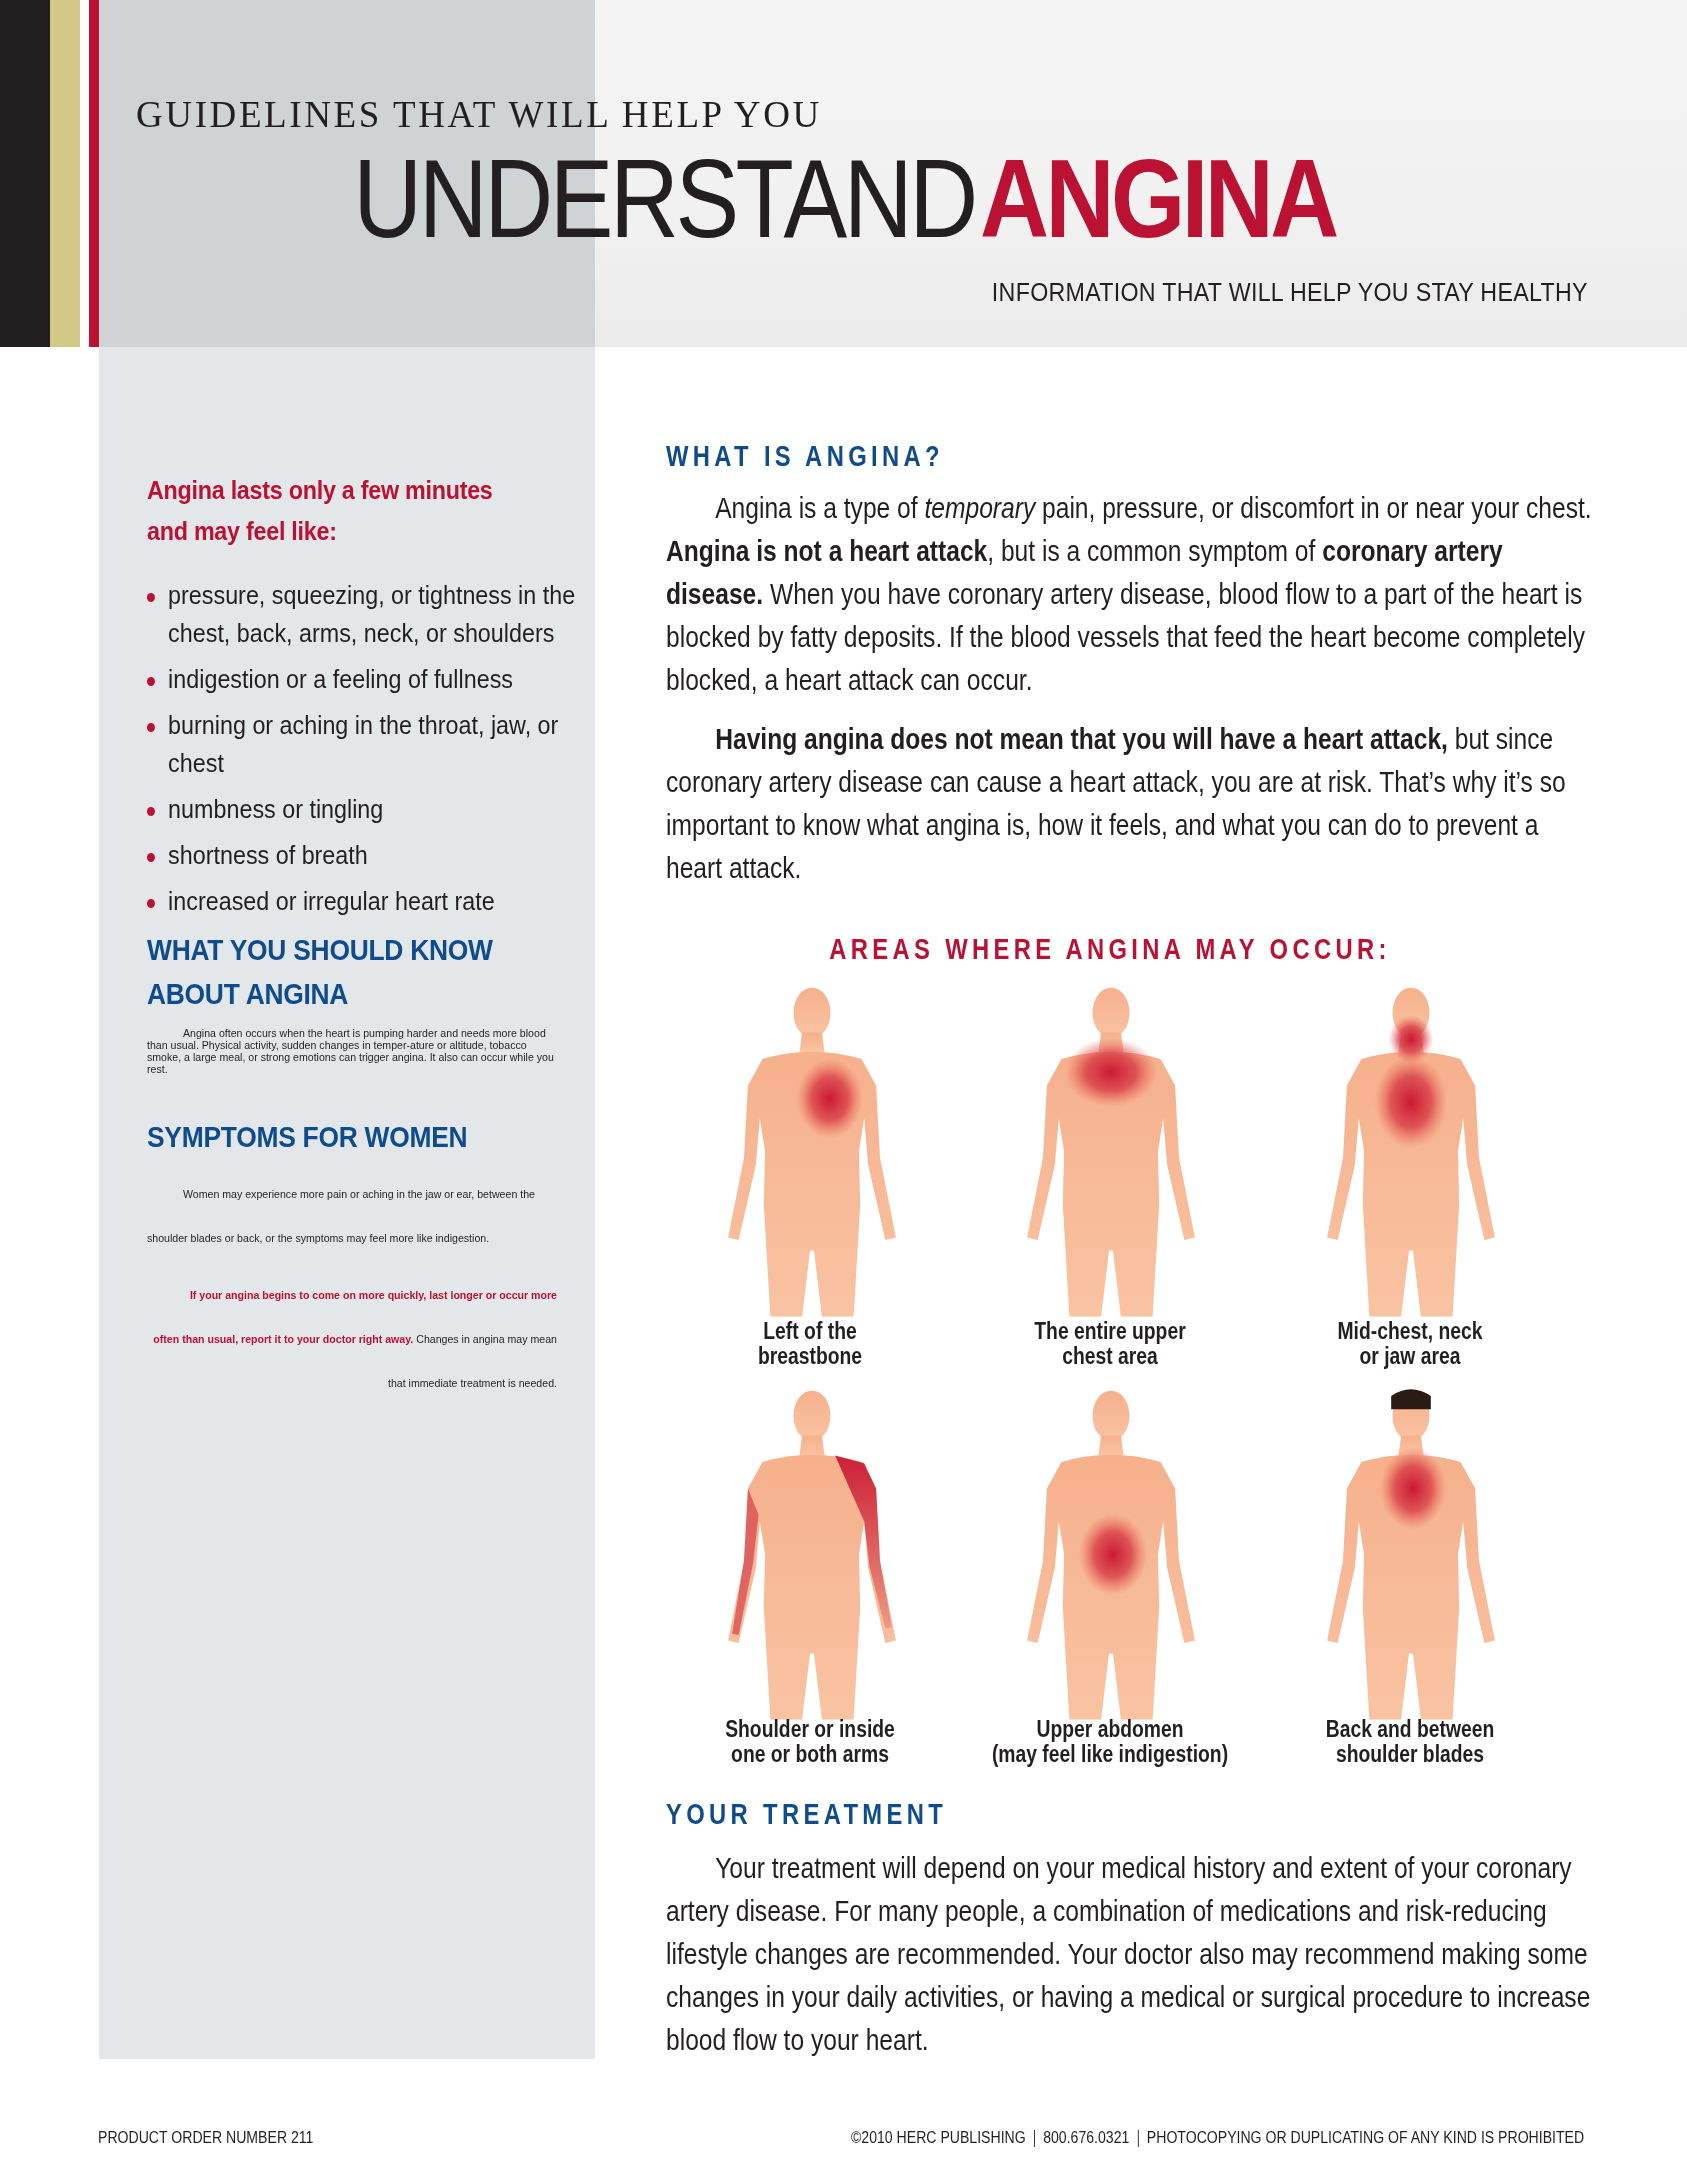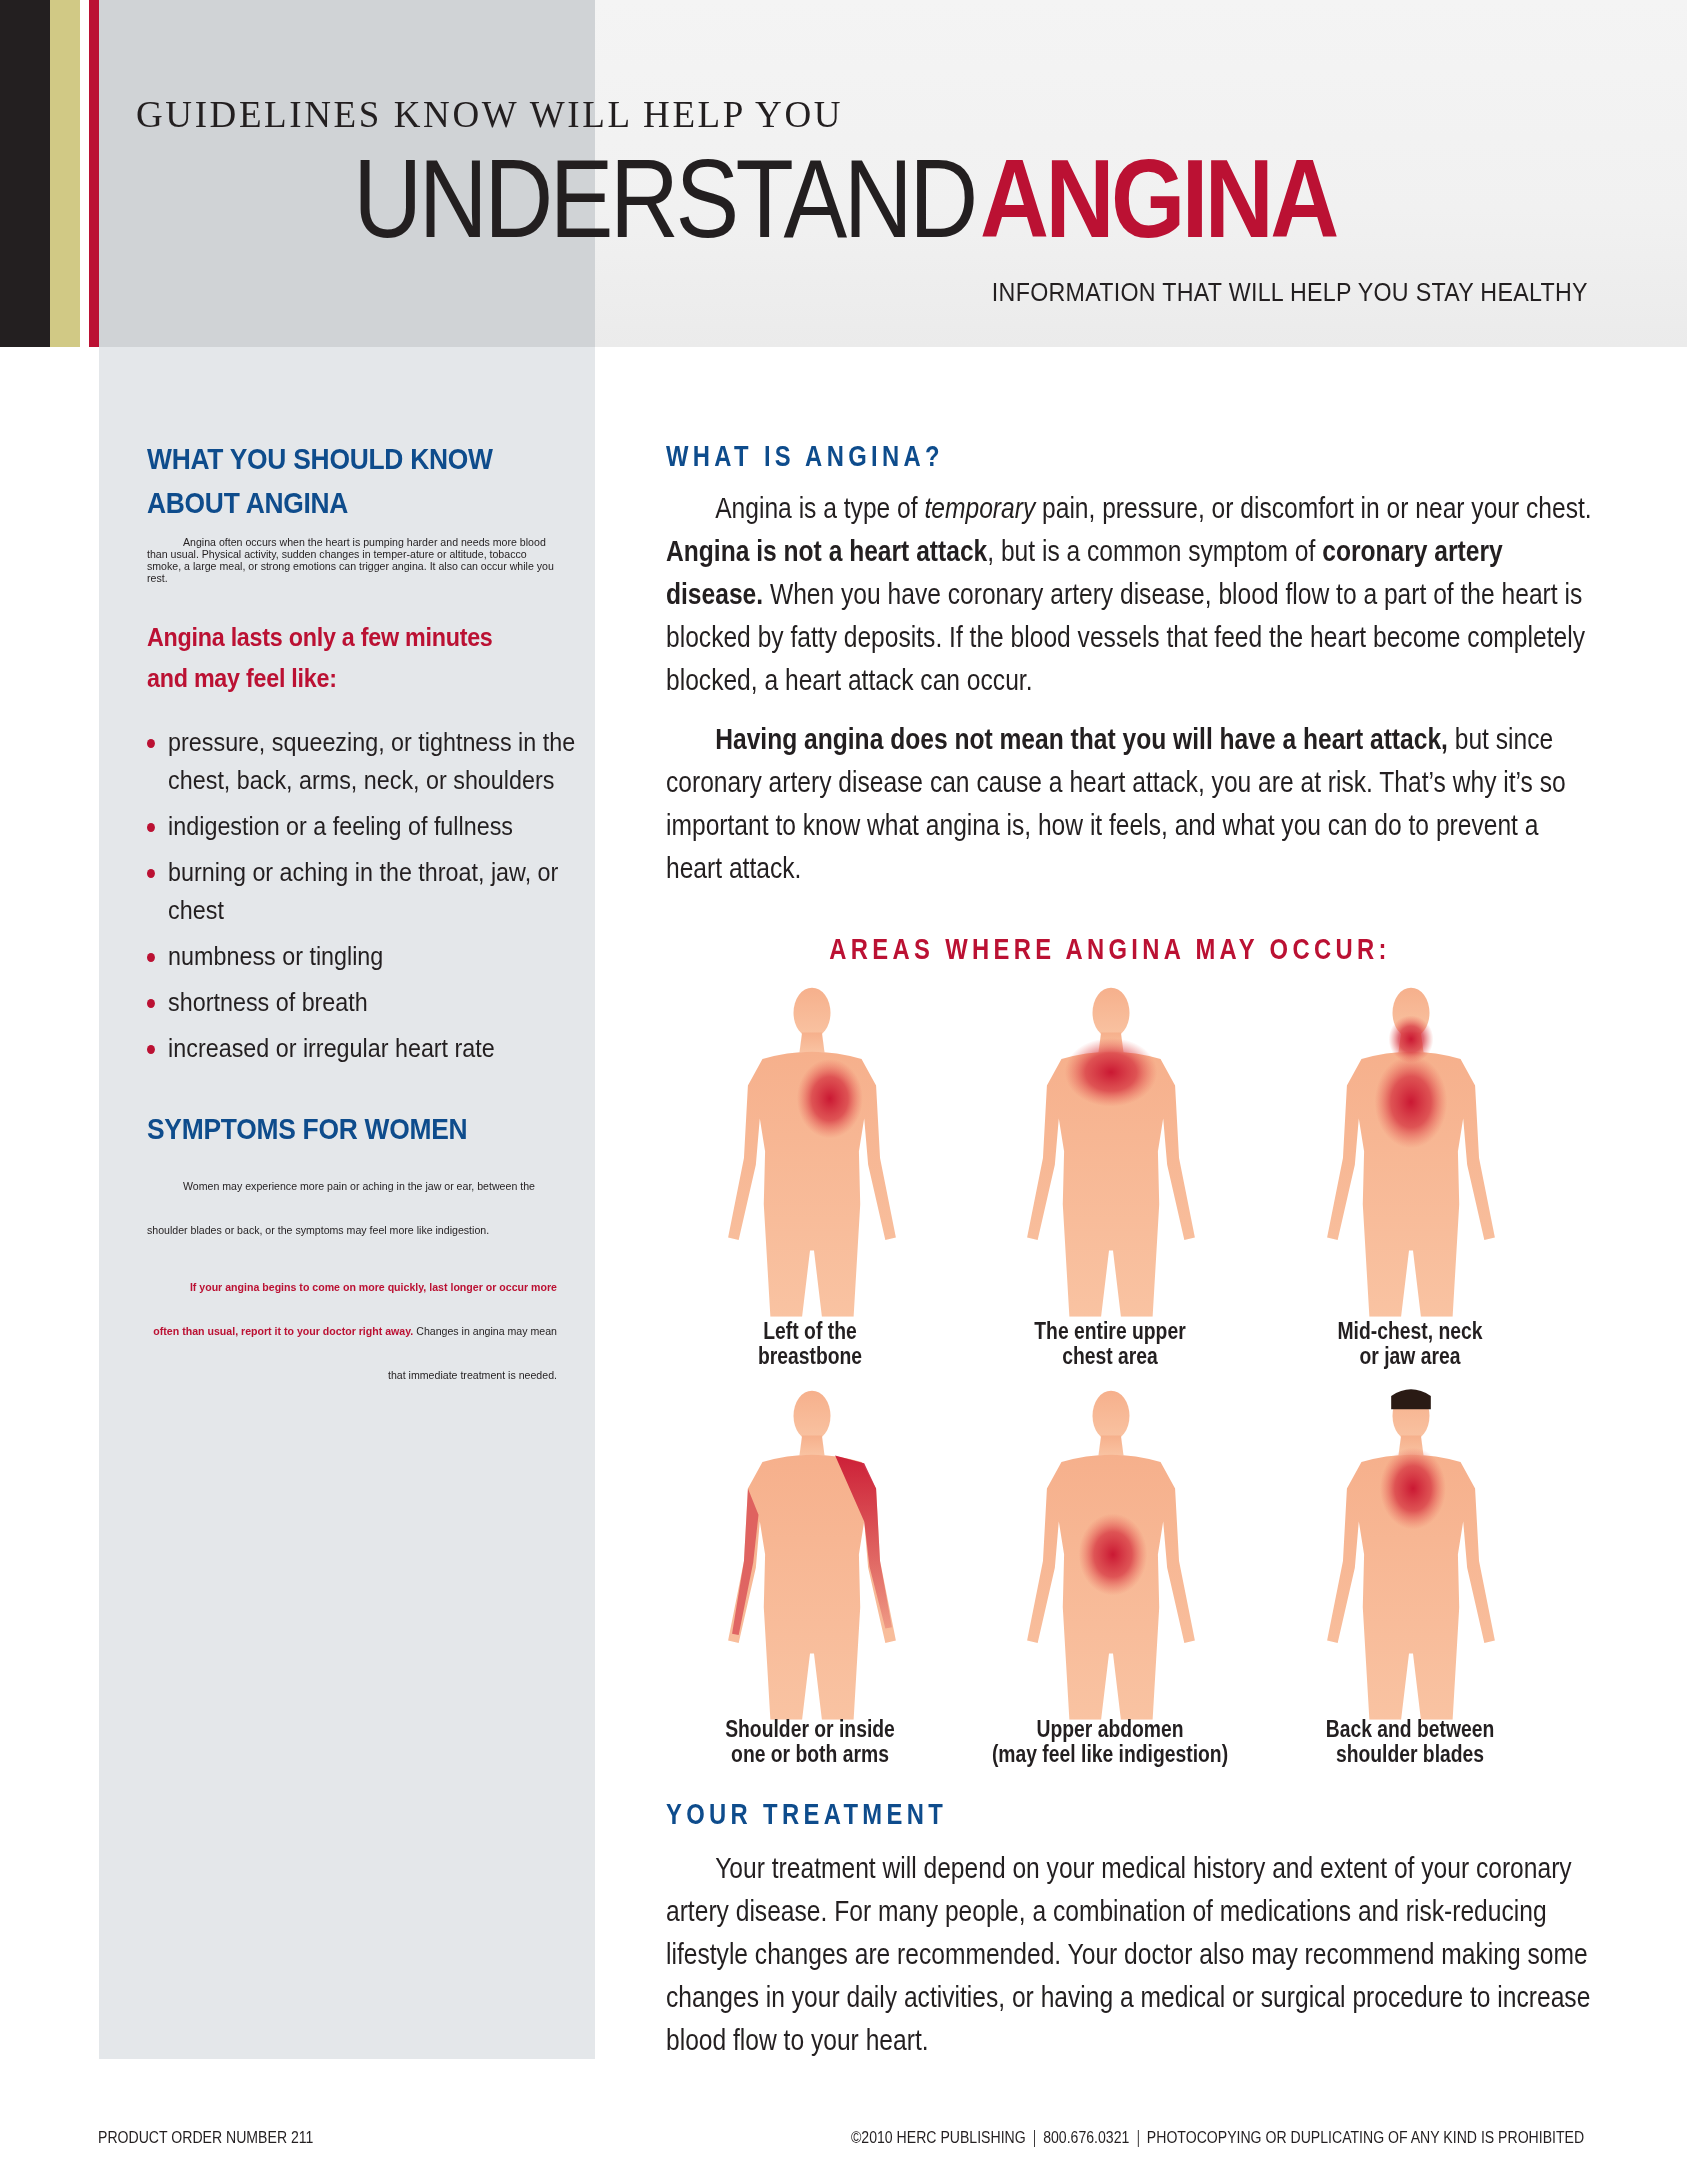--- a/index.html
+++ b/index.html
@@ -58,7 +58,7 @@
 <div class="abs header-gray"></div>
 <div class="abs header-light"></div>
 
-<div class="abs kicker">GUIDELINES KNOW WILL HELP YOU</div>
+<div class="abs kicker">GUIDELINES THAT WILL HELP YOU</div>
 <div class="abs title">
   <span class="t1">UNDERSTAND</span>
   <span class="t2">ANGINA</span>

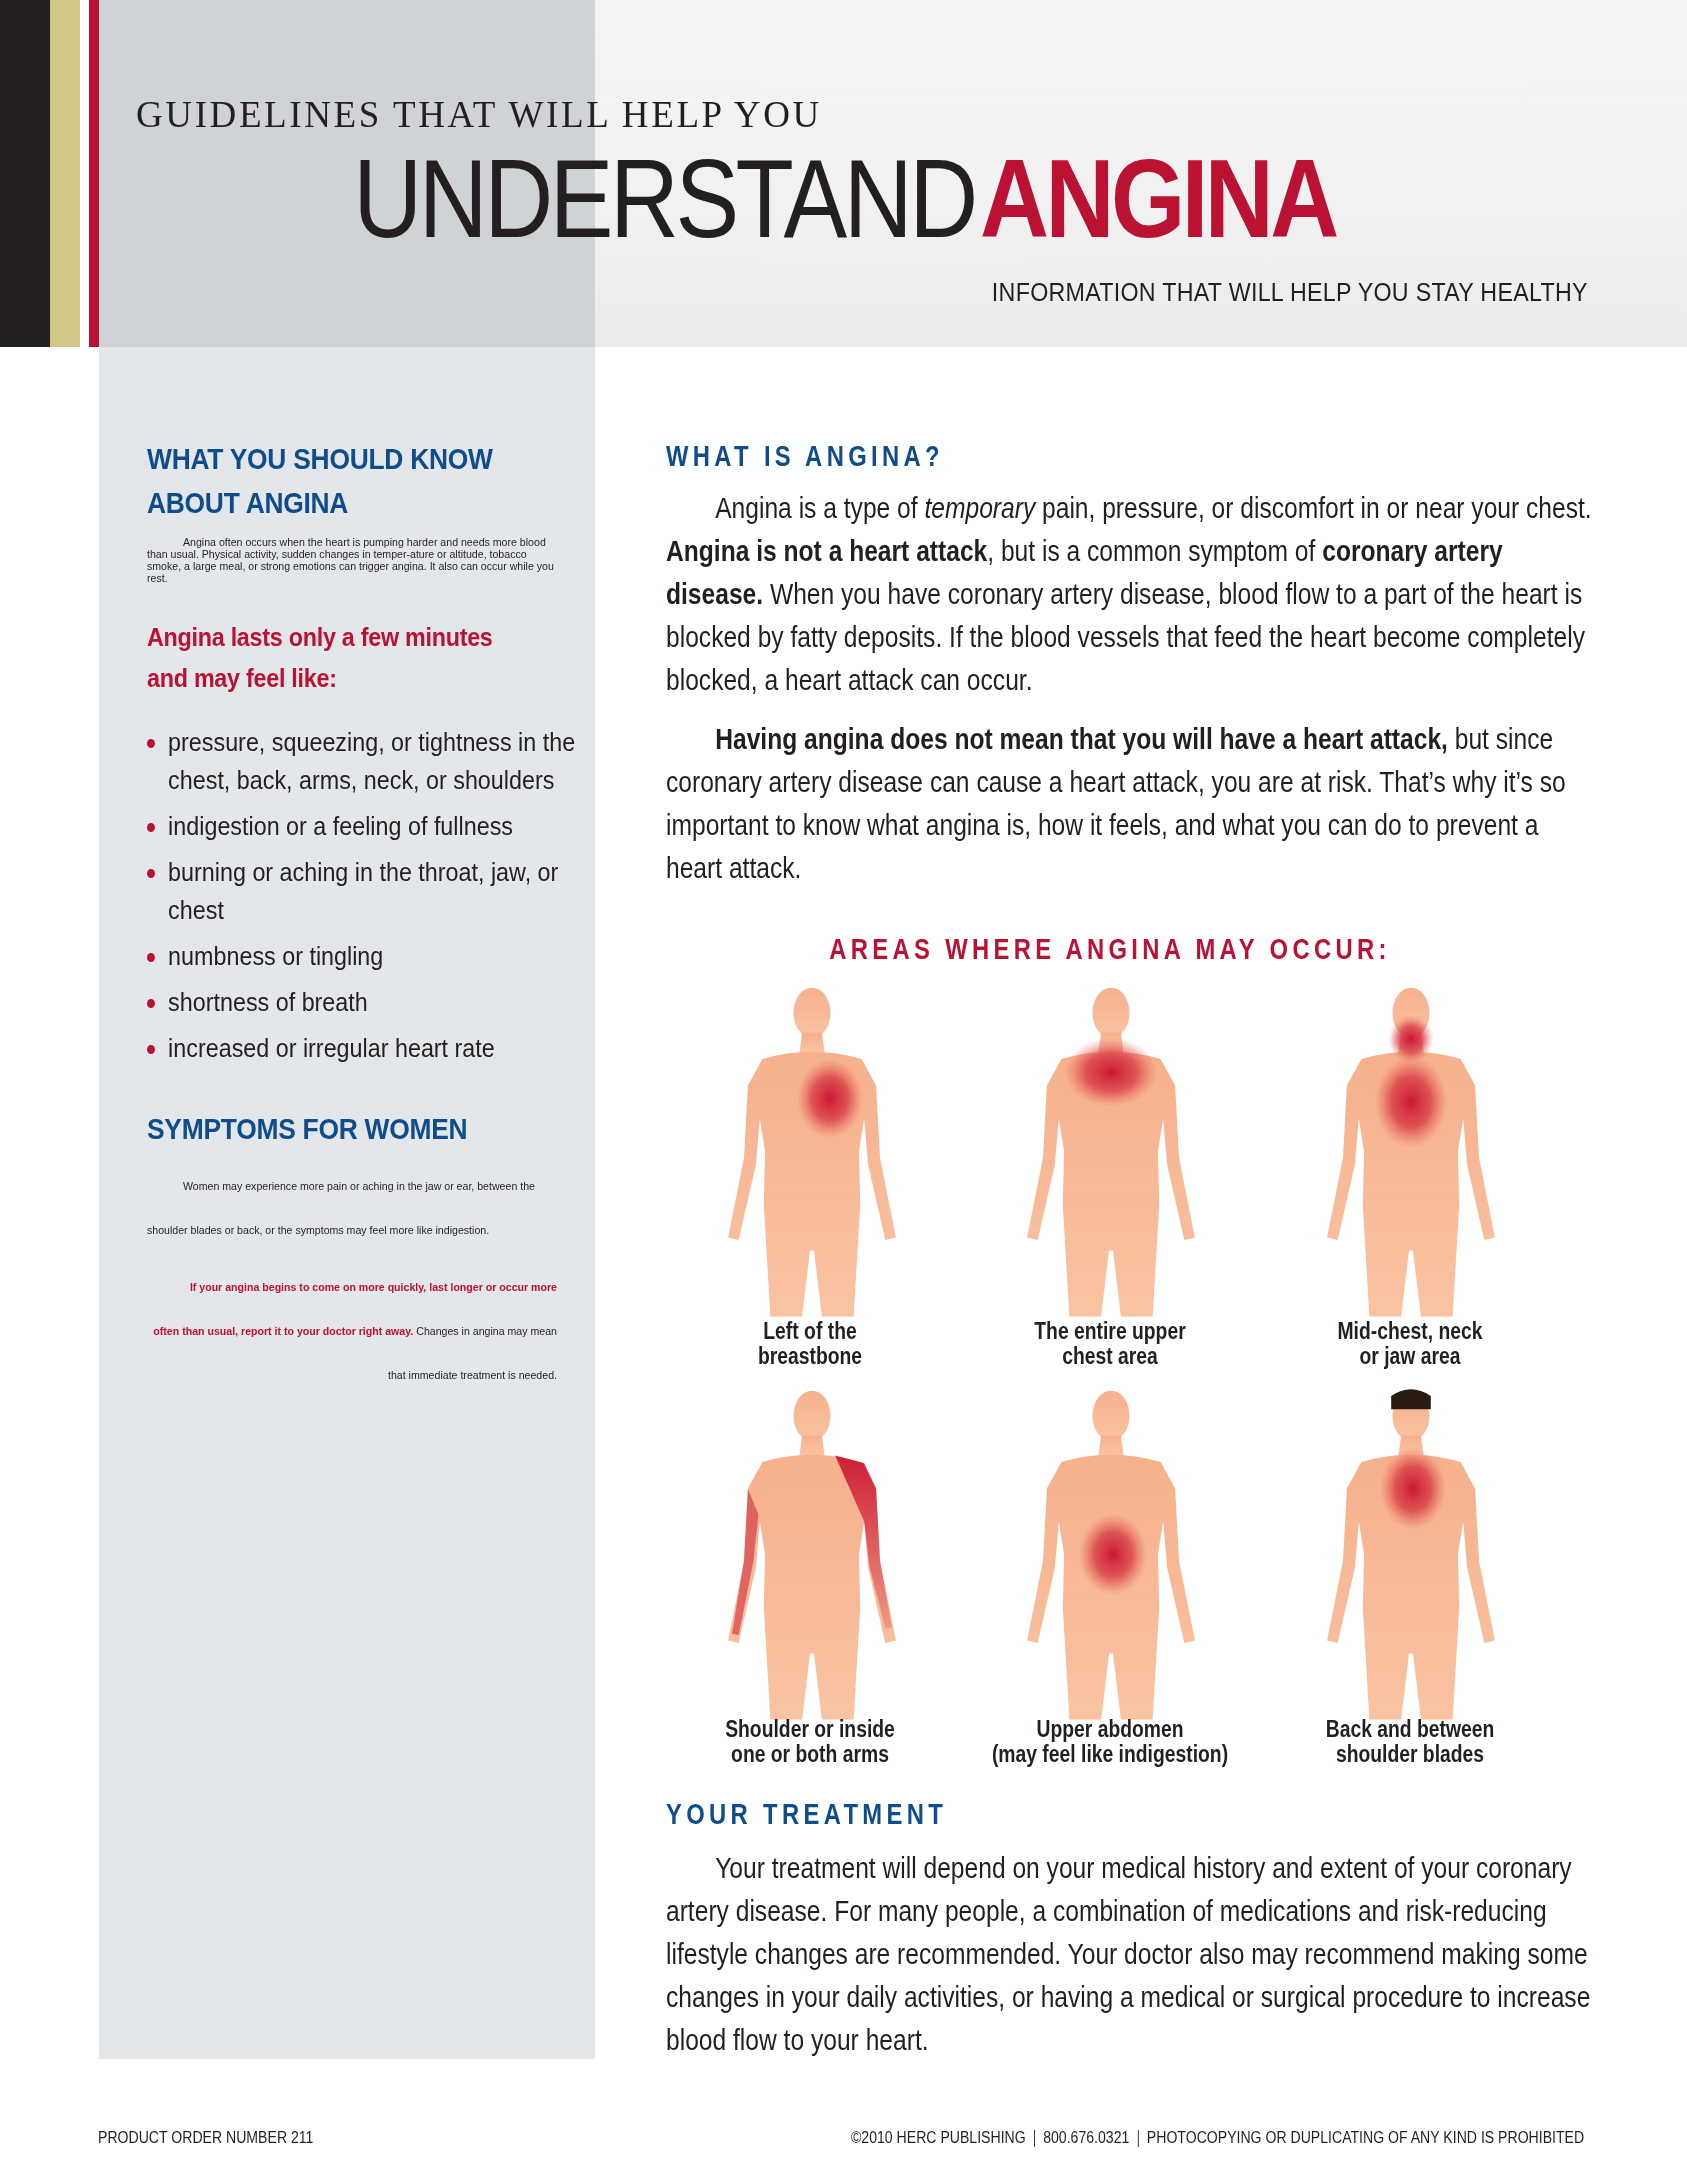--- a/index.html
+++ b/index.html
@@ -67,12 +67,6 @@
 
 <div class="abs sidebar"></div>
 <div class="abs side-inner">
-  <div>
-    <div class="h-blue">WHAT YOU SHOULD KNOW</div>
-    <div class="h-blue">ABOUT ANGINA</div>
-    <p class="indent" style="margin-top:10.6px;">Angina often occurs when the heart is pumping harder and needs more blood than usual. Physical activity, sudden changes in temper-ature or altitude, tobacco smoke, a large meal, or strong emotions can trigger angina. It also can occur while you rest.</p>
-  </div>
-
   <div style="margin-top:33px;">
     <div class="h-blue" style="color:#bb1133; font-size:26.5px; line-height:41px;">Angina lasts only a few minutes</div>
     <div class="h-blue" style="color:#bb1133; font-size:26.5px; line-height:41px;">and may feel like:</div>
@@ -84,6 +78,12 @@
       <li><span class="dot"></span><span>shortness of breath</span></li>
       <li><span class="dot"></span><span>increased or irregular heart rate</span></li>
     </ul>
+  </div>
+
+  <div>
+    <div class="h-blue">WHAT YOU SHOULD KNOW</div>
+    <div class="h-blue">ABOUT ANGINA</div>
+    <p class="indent" style="margin-top:10.6px;">Angina often occurs when the heart is pumping harder and needs more blood than usual. Physical activity, sudden changes in temper-ature or altitude, tobacco smoke, a large meal, or strong emotions can trigger angina. It also can occur while you rest.</p>
   </div>
 
   <div style="margin-top:40px;">

